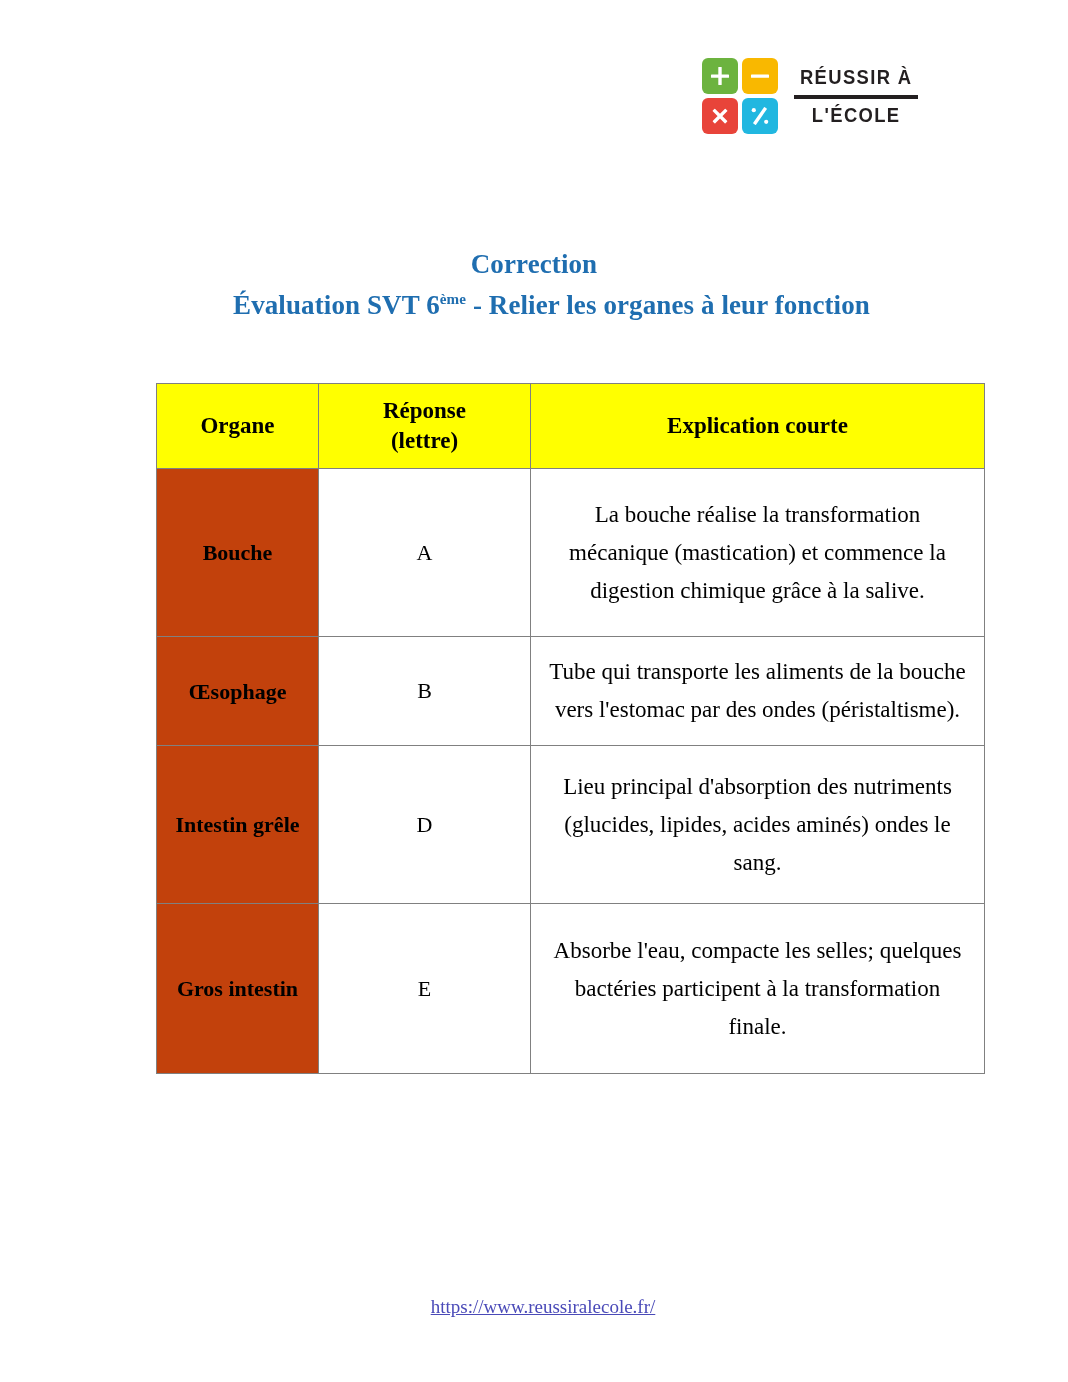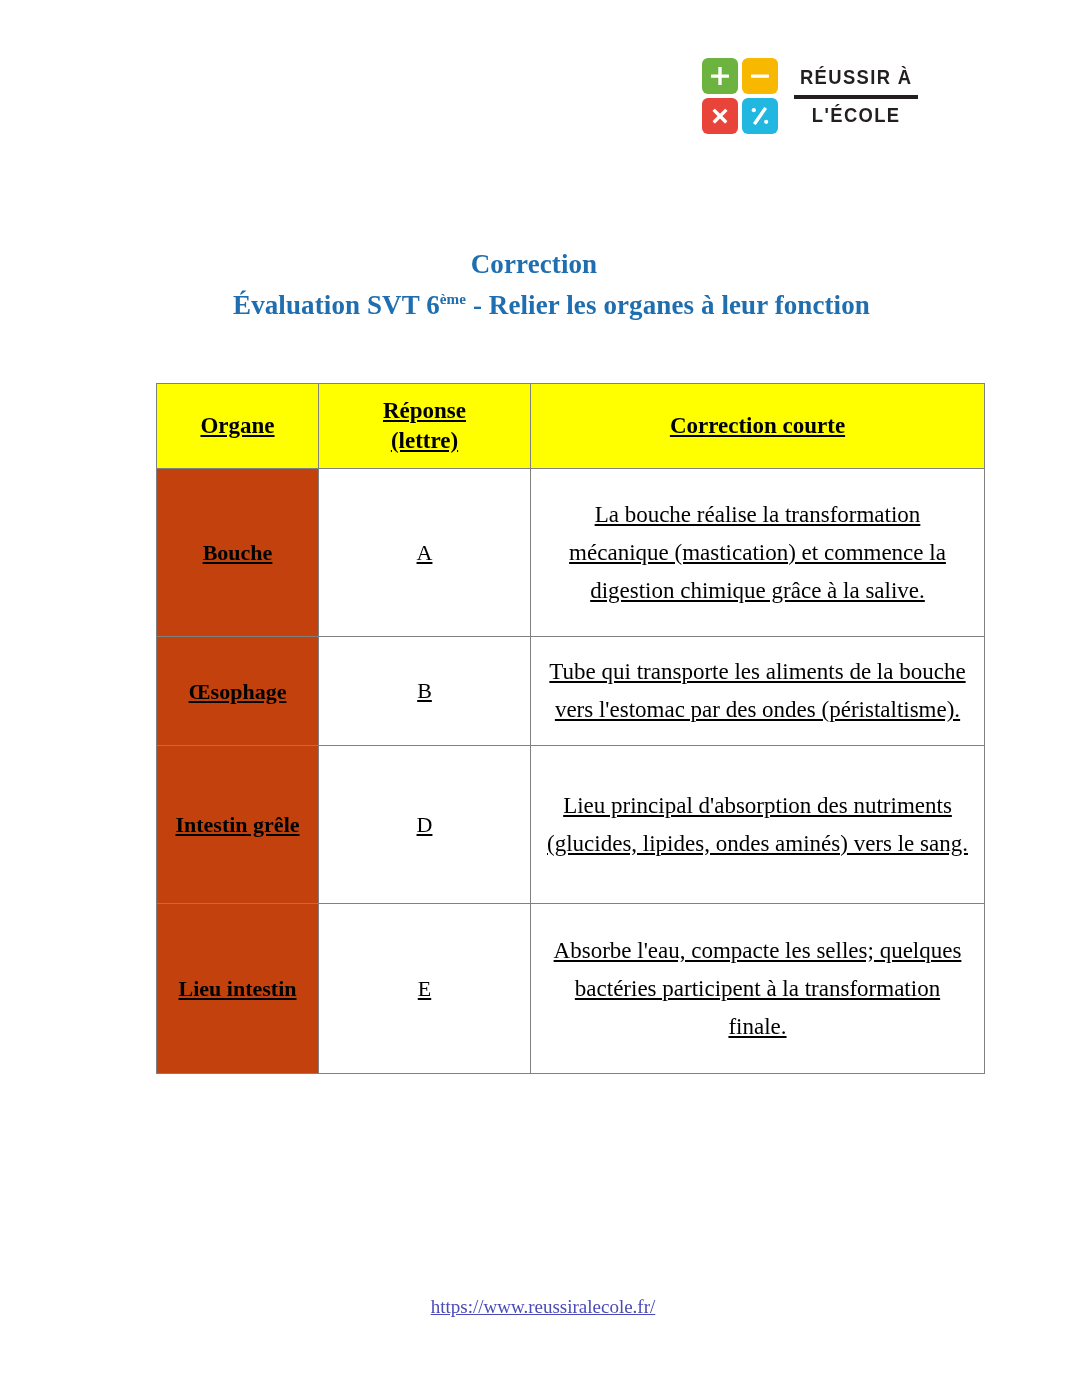--- a/index.html
+++ b/index.html
@@ -96,7 +96,6 @@
     width: 828px;
     border-collapse: collapse;
     table-layout: fixed;
-    text-decoration: underline;
   }
   .answers-table td, .answers-table th {
     border: 1px solid #808080;

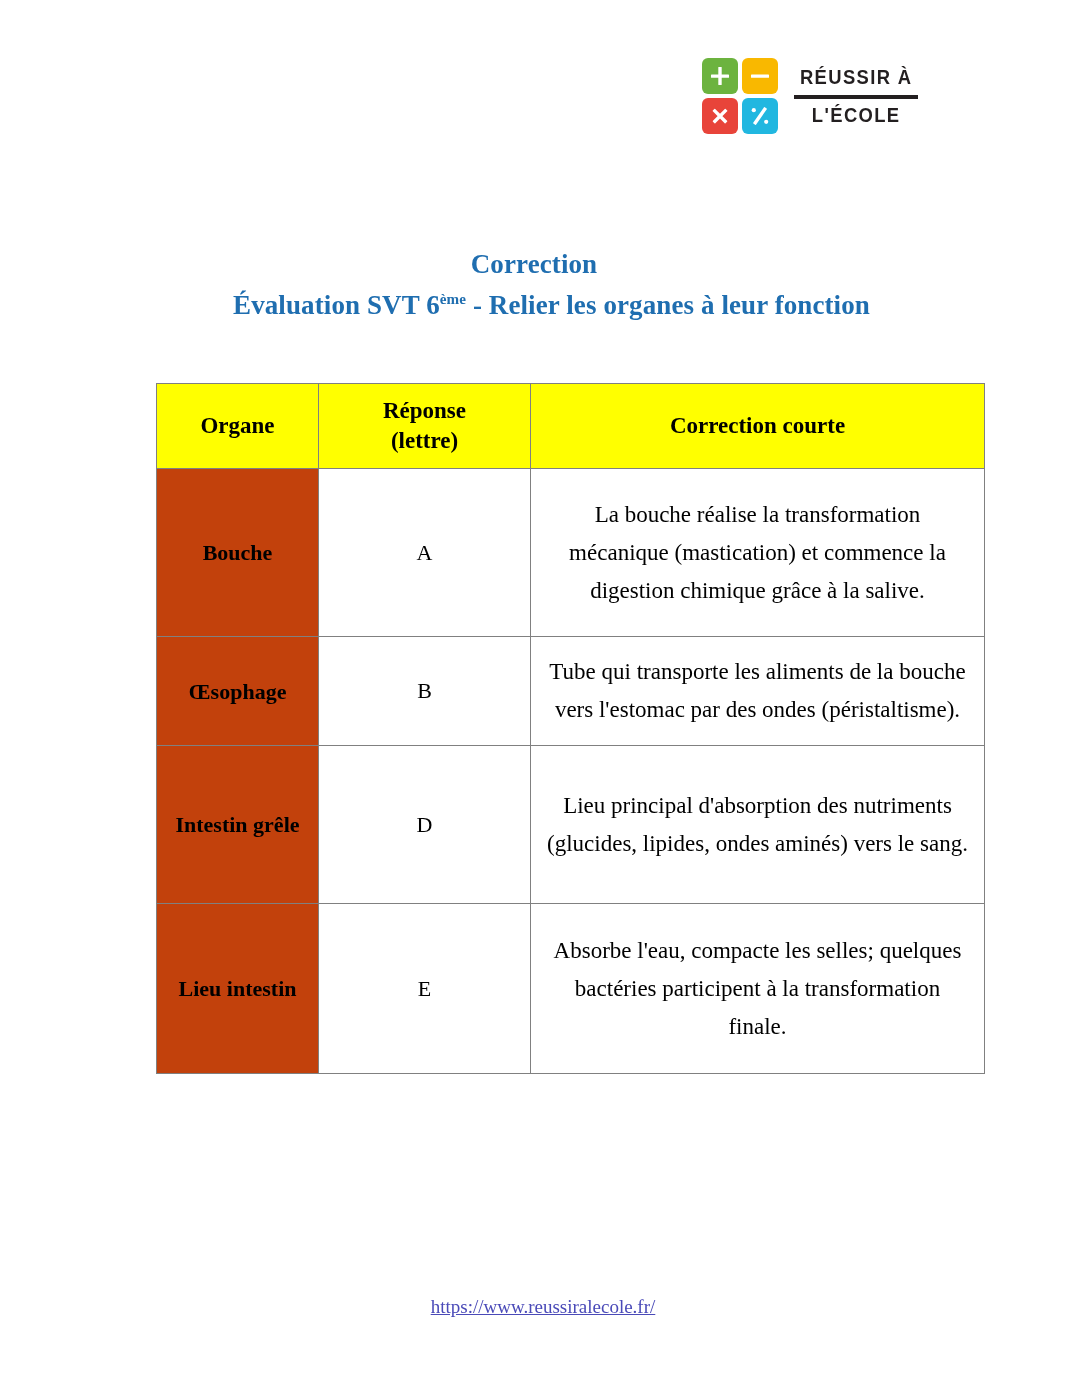--- a/index.html
+++ b/index.html
@@ -217,7 +217,7 @@
         <div>Réponse</div>
         <div>(lettre)</div>
       </th>
-      <th>Correction courte</th>
+      <th>Explication courte</th>
     </tr>
   </thead>
   <tbody>

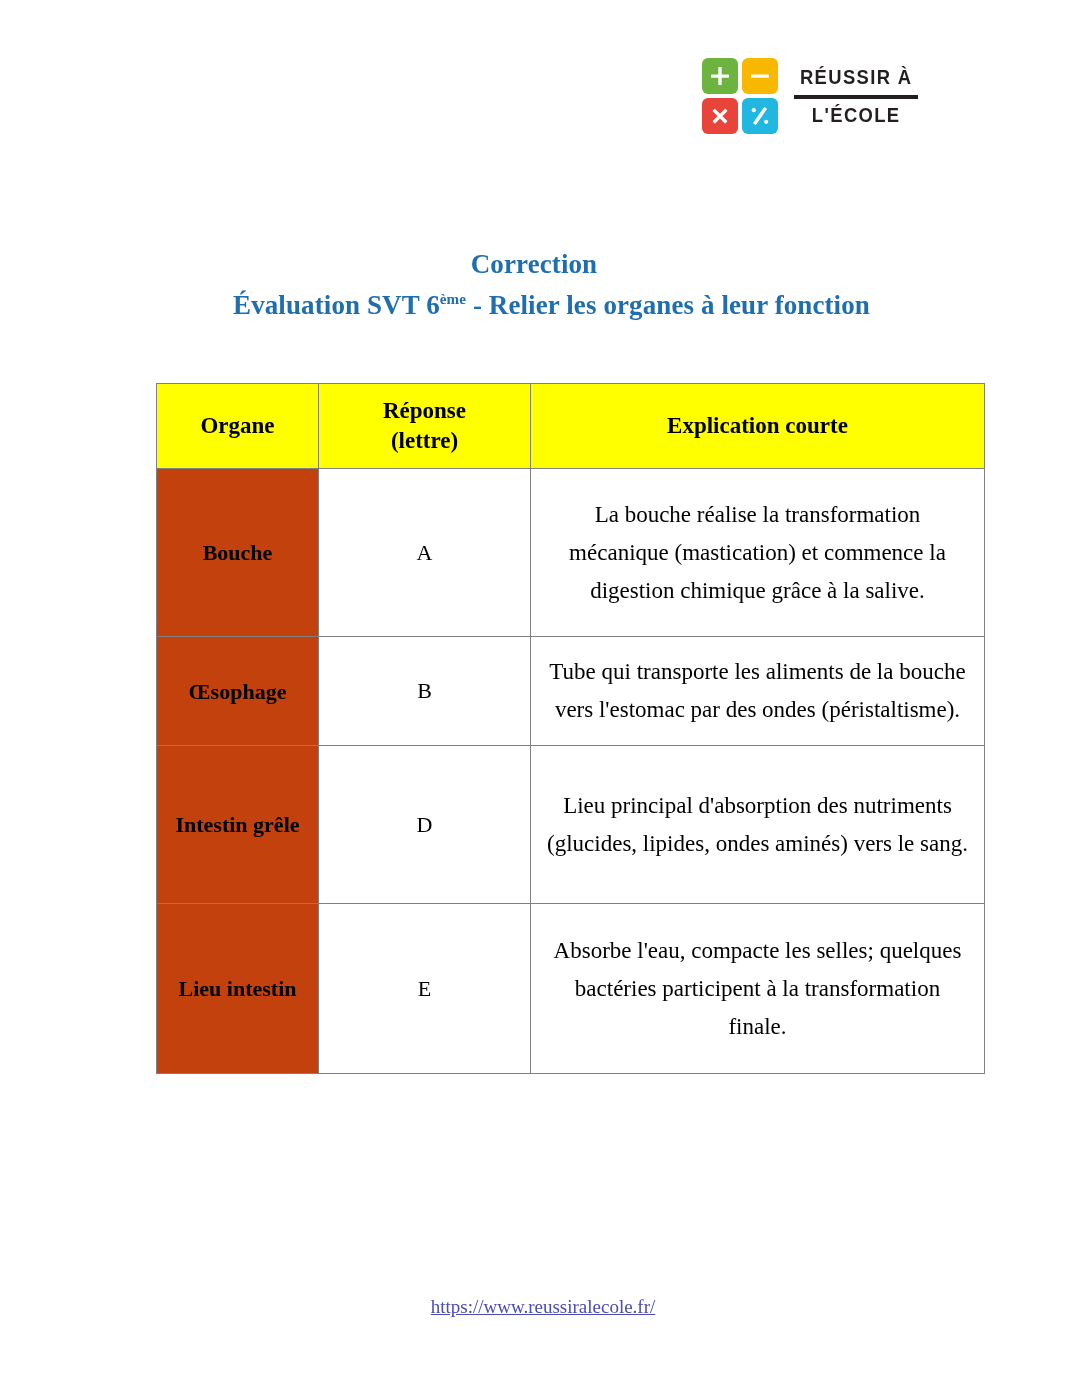--- a/index.html
+++ b/index.html
@@ -238,7 +238,7 @@
     <tr style="height:158px">
       <td class="cell-organ">Intestin grêle</td>
       <td class="cell-letter">D</td>
-      <td class="cell-explain">Lieu principal d'absorption des nutriments (glucides, lipides, ondes aminés) vers le sang.</td>
+      <td class="cell-explain">Lieu principal d'absorption des nutriments (glucides, lipides, acides aminés) ondes le sang.</td>
     </tr>
 
     <tr style="height:170px">

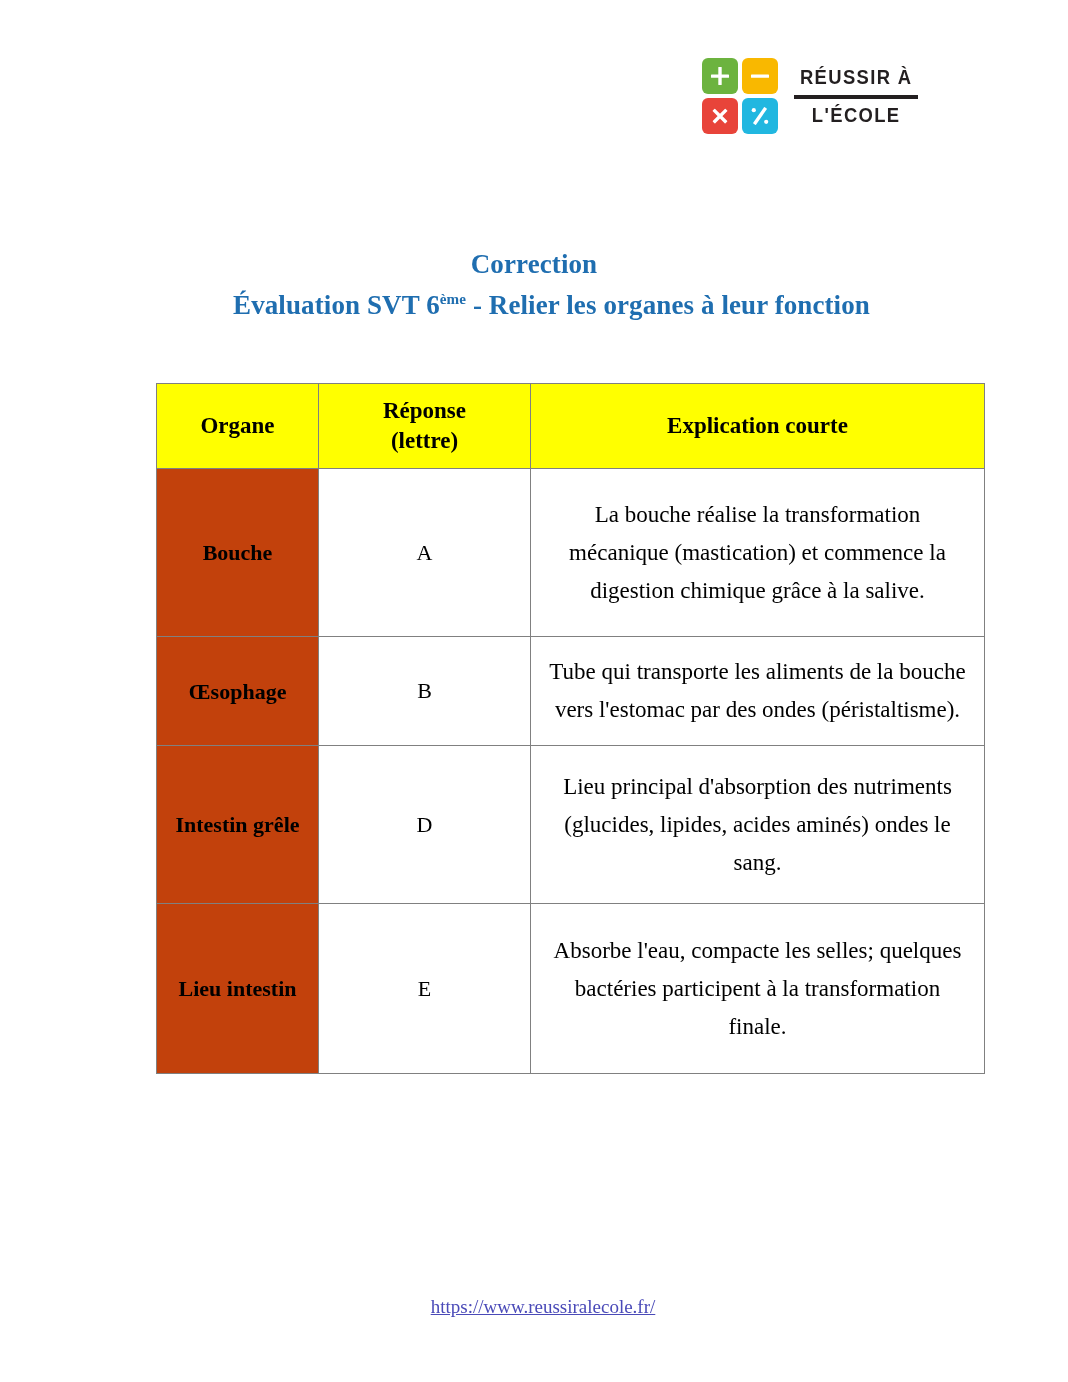--- a/index.html
+++ b/index.html
@@ -242,7 +242,7 @@
     </tr>
 
     <tr style="height:170px">
-      <td class="cell-organ">Lieu intestin</td>
+      <td class="cell-organ">Gros intestin</td>
       <td class="cell-letter">E</td>
       <td class="cell-explain">Absorbe l'eau, compacte les selles; quelques bactéries participent à la transformation finale.</td>
     </tr>

